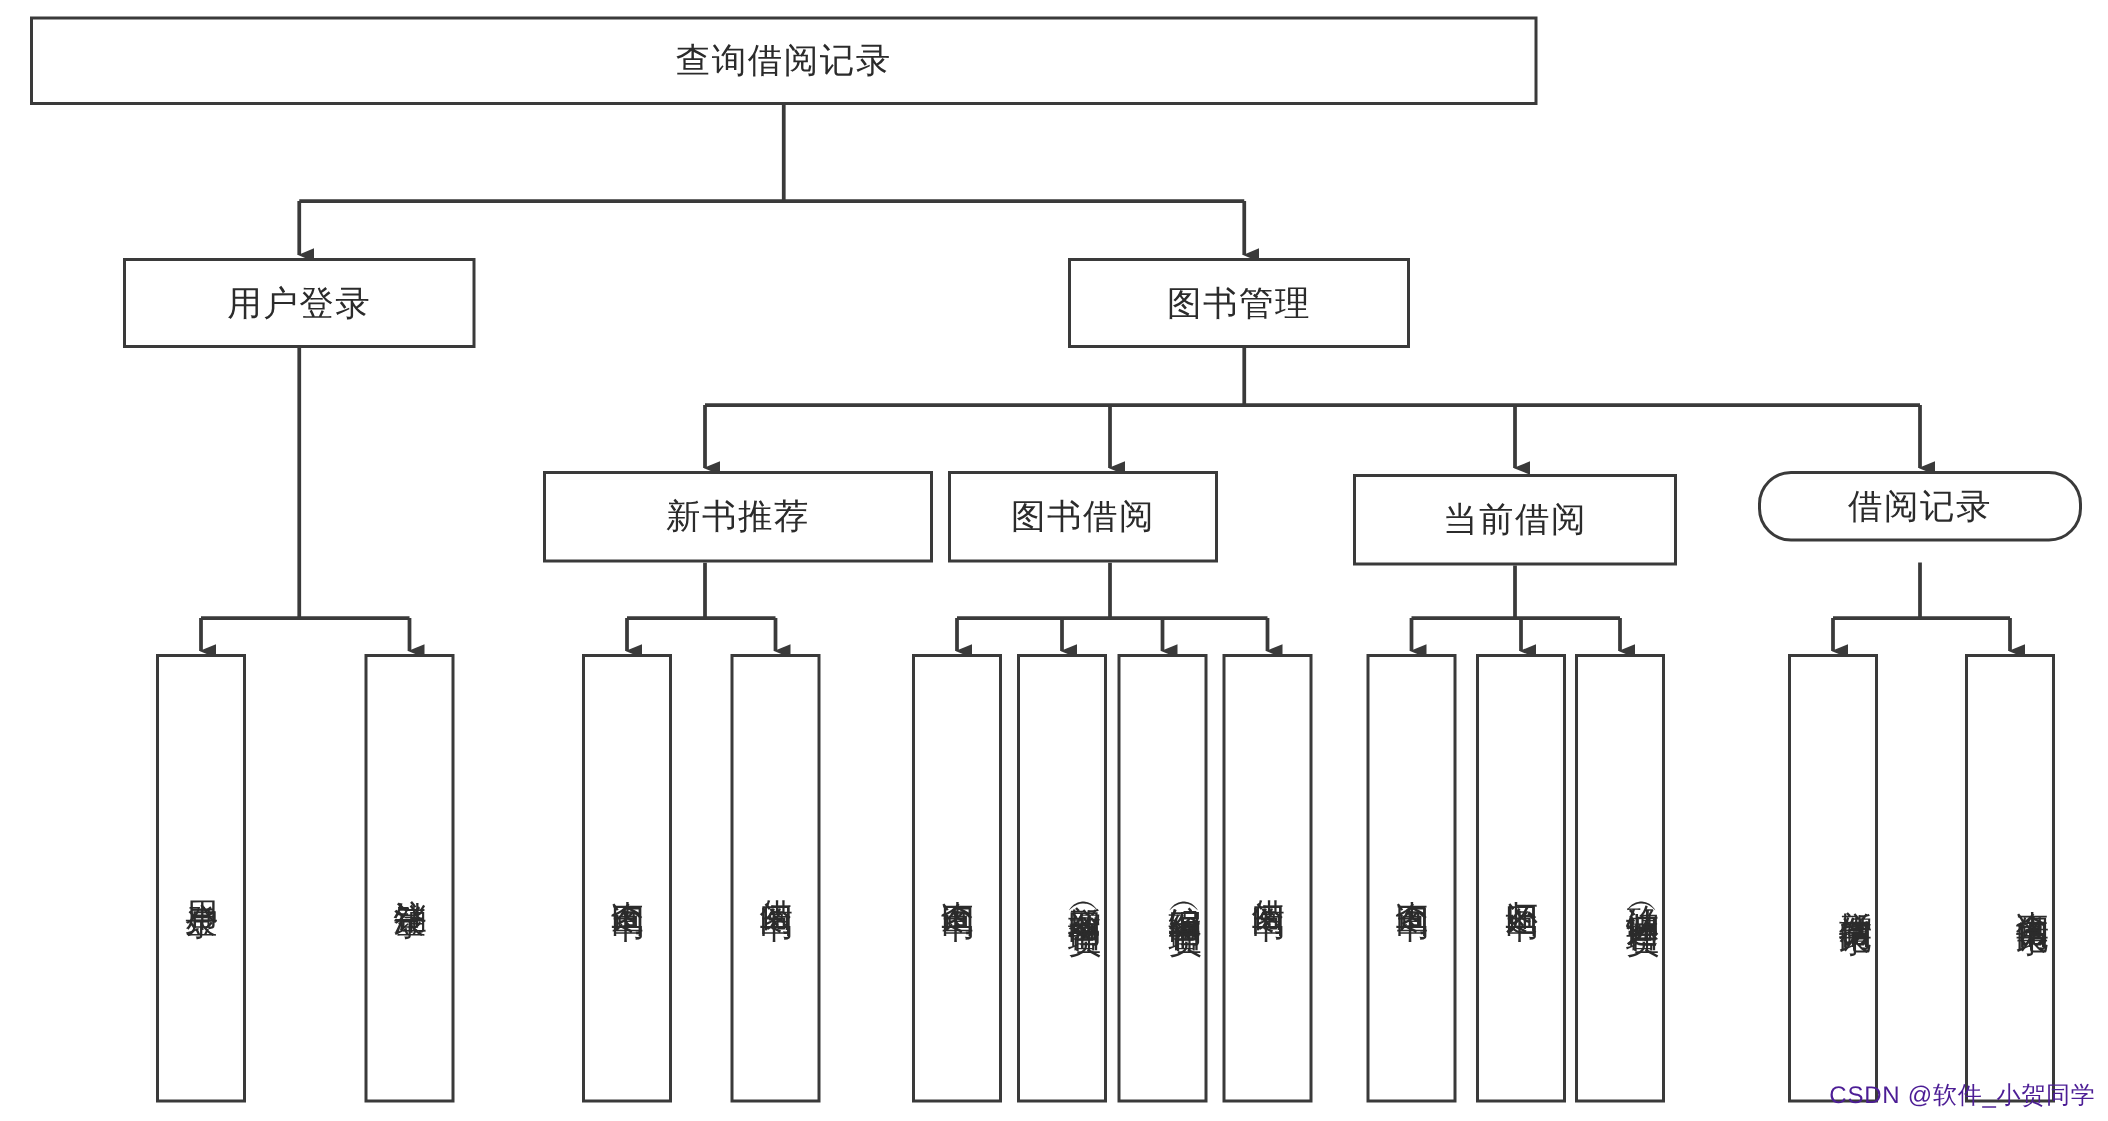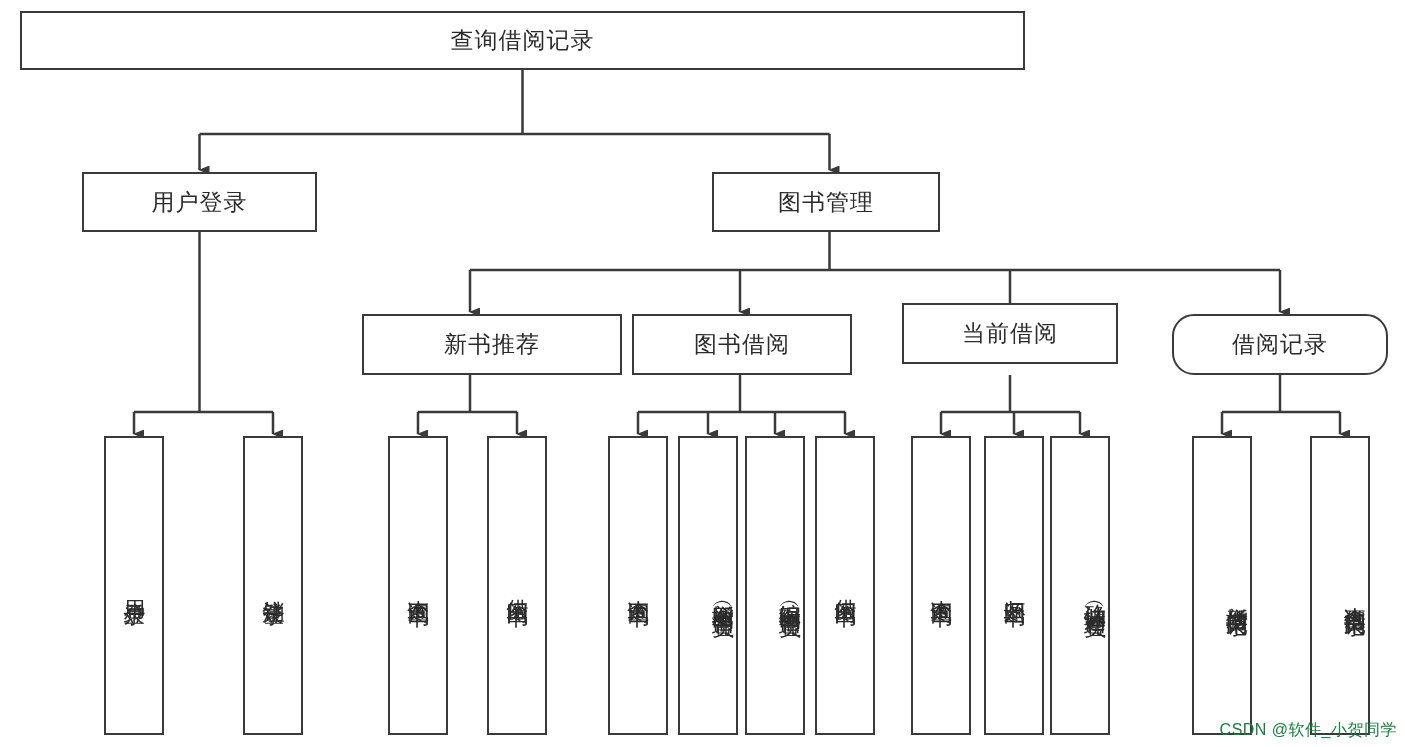--- a/index.html
+++ b/index.html
@@ -87,7 +87,7 @@
       <div class="node-box" style="left: 362px; top: 314px; width: 260px; height: 61px;">
         <div class="node-label">新书推荐</div>
       </div>
-      <div class="node-box" style="left: 632px; top: 314px; width: 220px; height: 61px;">
+      <div class="node-box" style="left: 632px; top: 314px; width: 180px; height: 61px;">
         <div class="node-label">图书借阅</div>
       </div>
       <div class="node-box" style="left: 902px; top: 303px; width: 216px; height: 61px;">

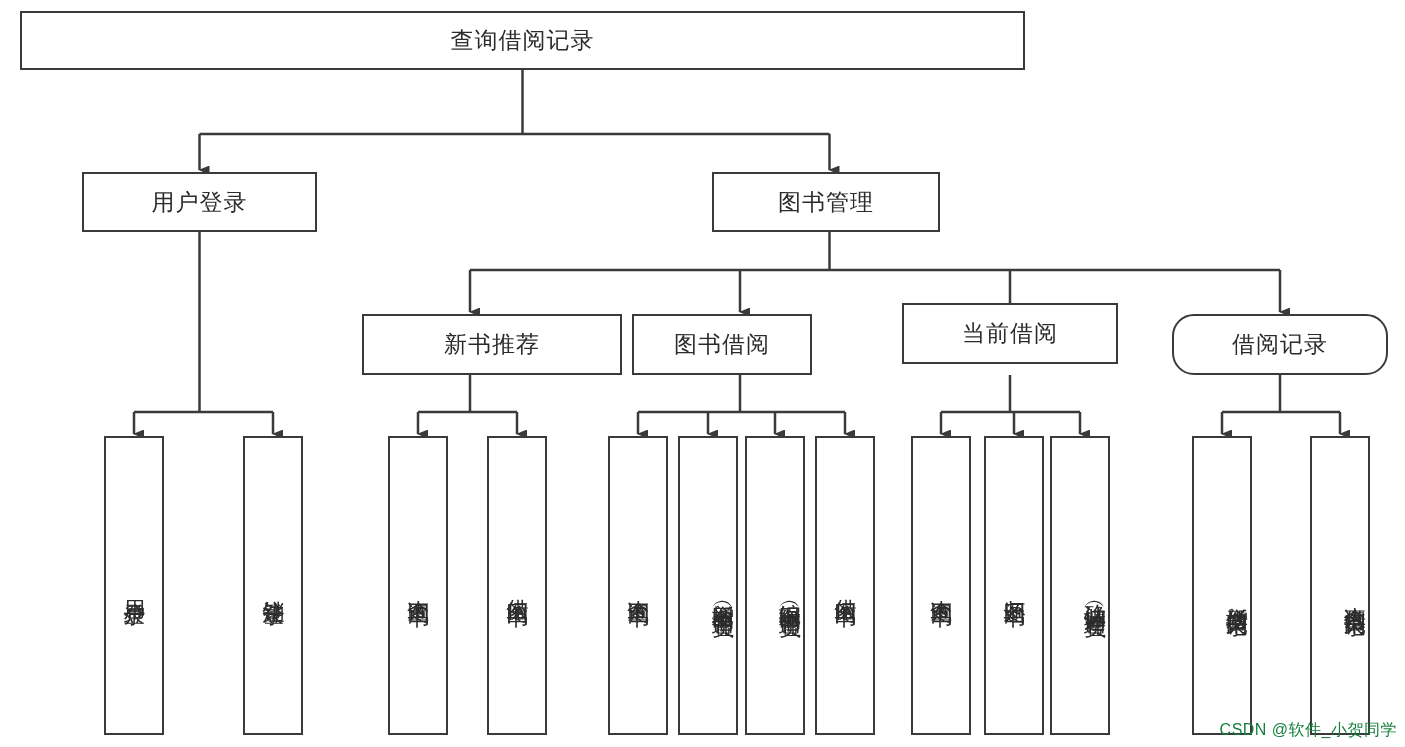--- a/index.html
+++ b/index.html
@@ -90,7 +90,7 @@
       <div class="node-box" style="left: 632px; top: 314px; width: 180px; height: 61px;">
         <div class="node-label">图书借阅</div>
       </div>
-      <div class="node-box" style="left: 902px; top: 303px; width: 216px; height: 61px;">
+      <div class="node-box" style="left: 902px; top: 316px; width: 216px; height: 61px;">
         <div class="node-label">当前借阅</div>
       </div>
       <div class="node-box" style="left: 1172px; top: 314px; width: 216px; height: 61px; border-radius: 22px;">

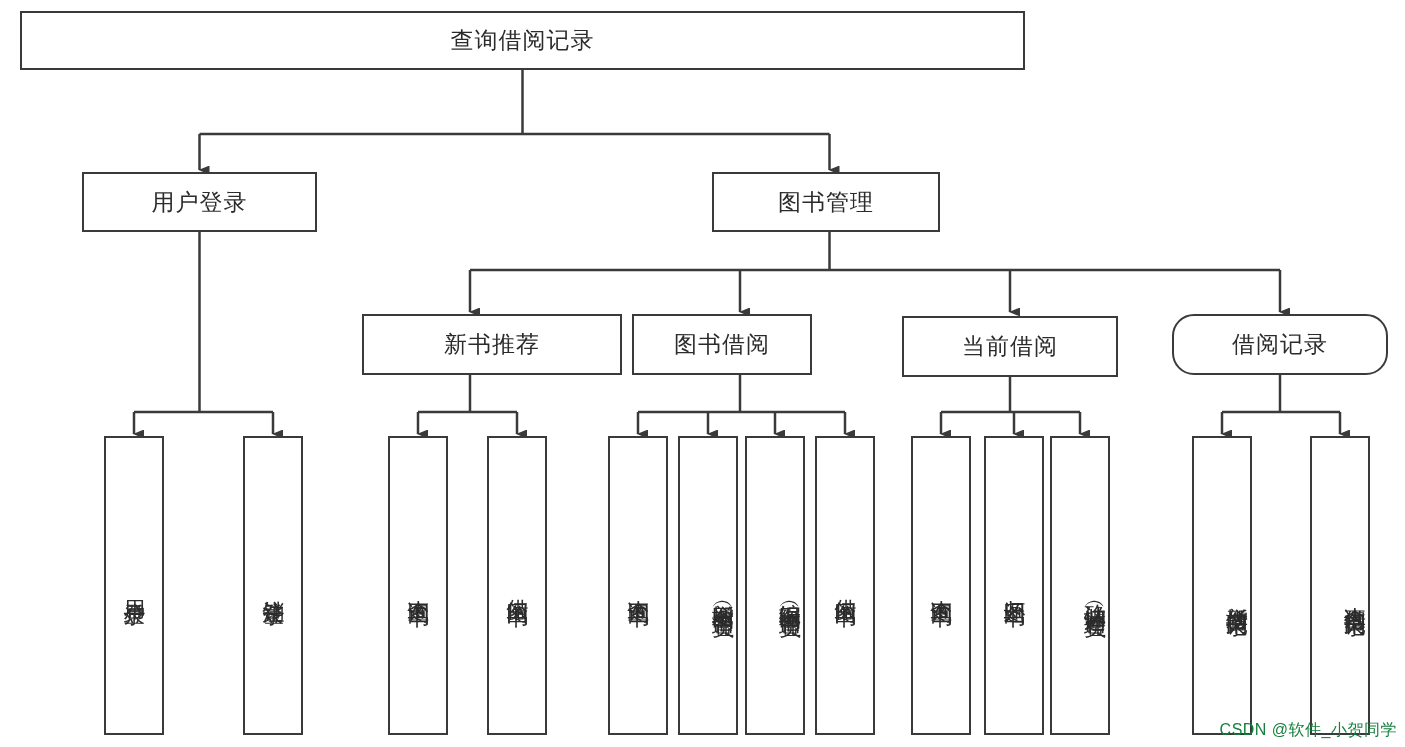--- a/index.html
+++ b/index.html
@@ -93,7 +93,7 @@
       <div class="node-box" style="left: 902px; top: 316px; width: 216px; height: 61px;">
         <div class="node-label">当前借阅</div>
       </div>
-      <div class="node-box" style="left: 1172px; top: 314px; width: 216px; height: 61px; border-radius: 22px;">
+      <div class="node-box" style="left: 1172px; top: 314px; width: 216px; height: 47px; border-radius: 22px;">
         <div class="node-label">借阅记录</div>
       </div>
       <div class="leaf-box" style="left: 104px; top: 436px; width: 60px; height: 299px;">

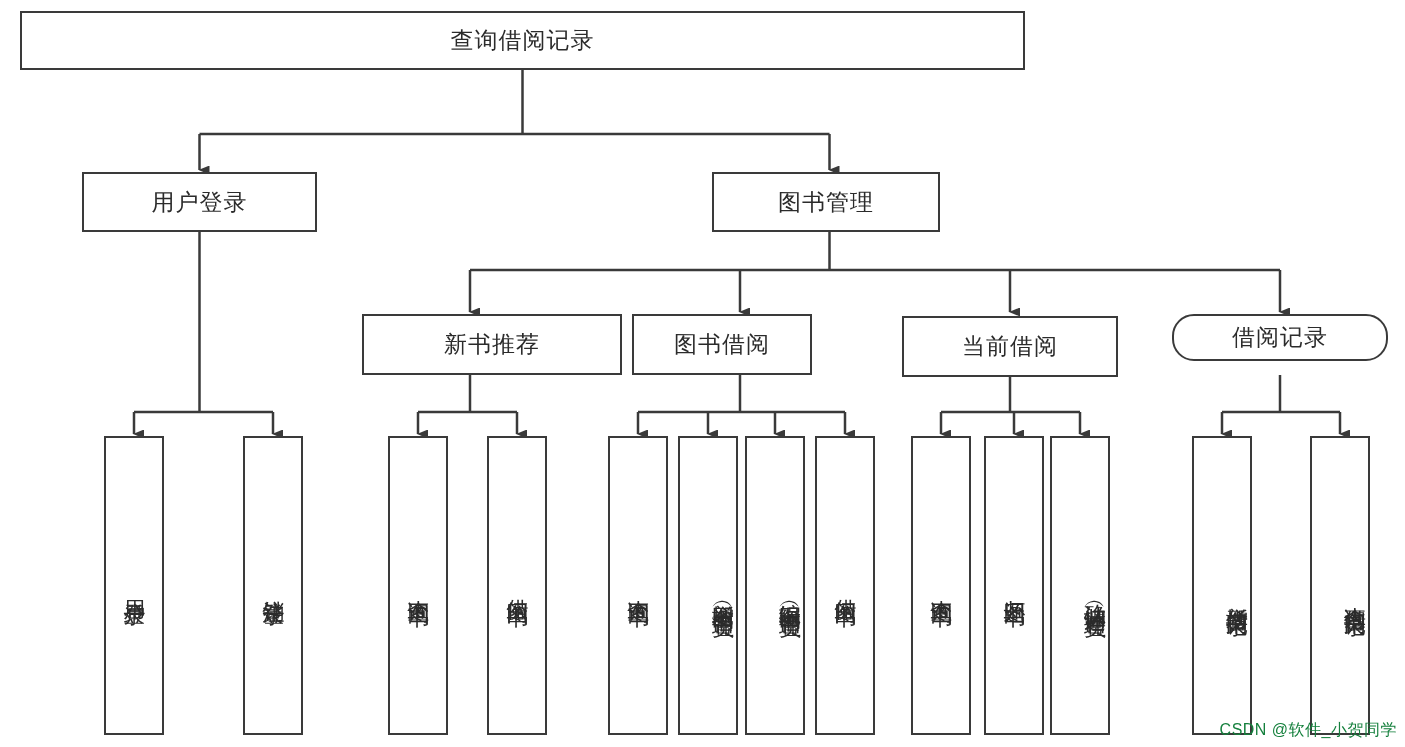--- a/index.html
+++ b/index.html
@@ -23,7 +23,7 @@
               color:#2b2b2b;font-size:22px;line-height:1.22;
               letter-spacing:2px;}
   .leaf-label.mid{align-items:center;padding-top:0;}
-  .watermark{position:absolute;right:8px;bottom:6px;color:#15803d;
+  .watermark{position:absolute;right:8px;bottom:6px;color:#4c1d95;
              font-size:16px;letter-spacing:0.5px;pointer-events:none;}
 </style>
 </head>

